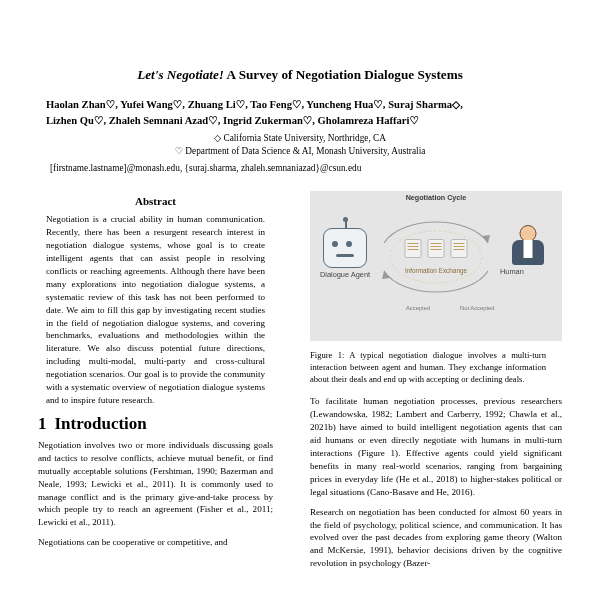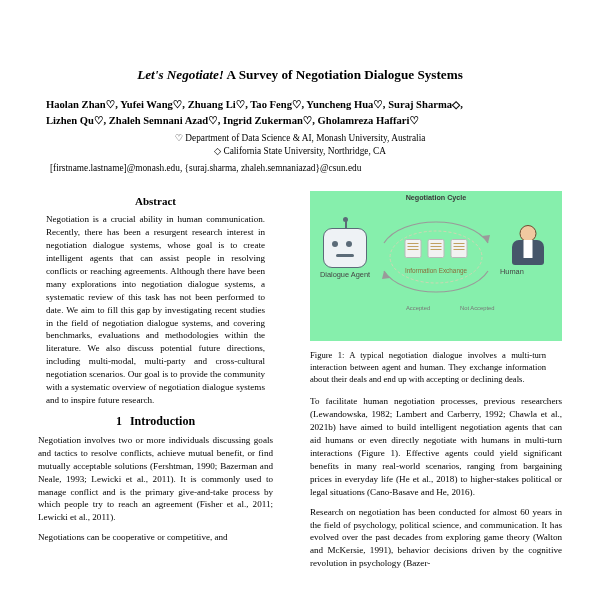--- a/index.html
+++ b/index.html
@@ -297,8 +297,8 @@
   </div>
 
   <div class="affil">
+    <div>◇ California State University, Northridge, CA</div>
     <div>♡ Department of Data Science &amp; AI, Monash University, Australia</div>
-    <div>◇ California State University, Northridge, CA</div>
   </div>
 
   <div class="emails">[firstname.lastname]@monash.edu, {suraj.sharma, zhaleh.semnaniazad}@csun.edu</div>

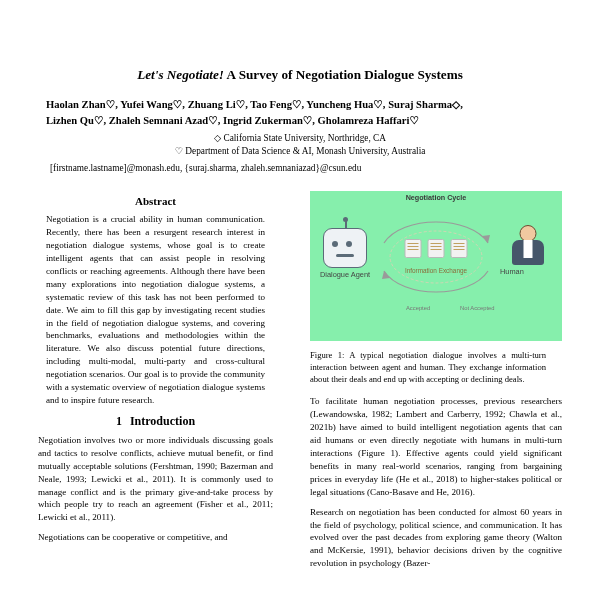--- a/index.html
+++ b/index.html
@@ -96,7 +96,7 @@
     position: relative;
     width: 252px;
     height: 150px;
-    background: #86efac;
+    background: #e5e5e5;
   }
   .fig-title {
     position: absolute;

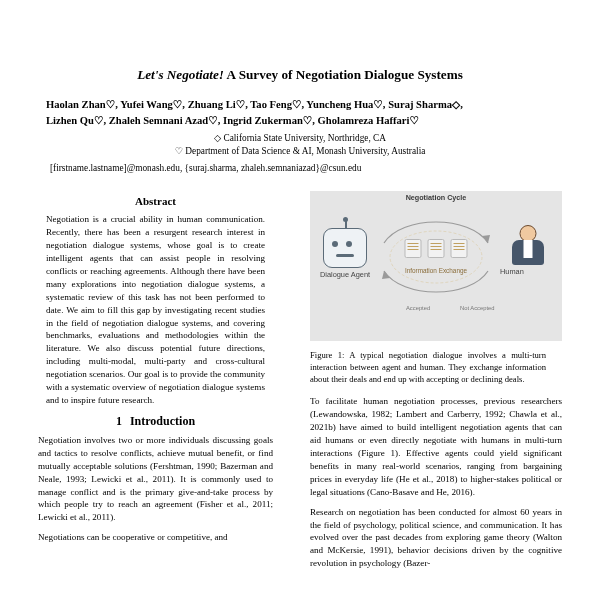--- a/index.html
+++ b/index.html
@@ -66,10 +66,9 @@
     margin: 4px 0 6px 0;
   }
   .numbered-head {
-    font-size: 12px;
+    font-size: 17px;
     font-weight: bold;
     margin: 4px 0 5px 0;
-    text-align: center;
   }
   .numbered-head .num {
     margin-right: 8px;

